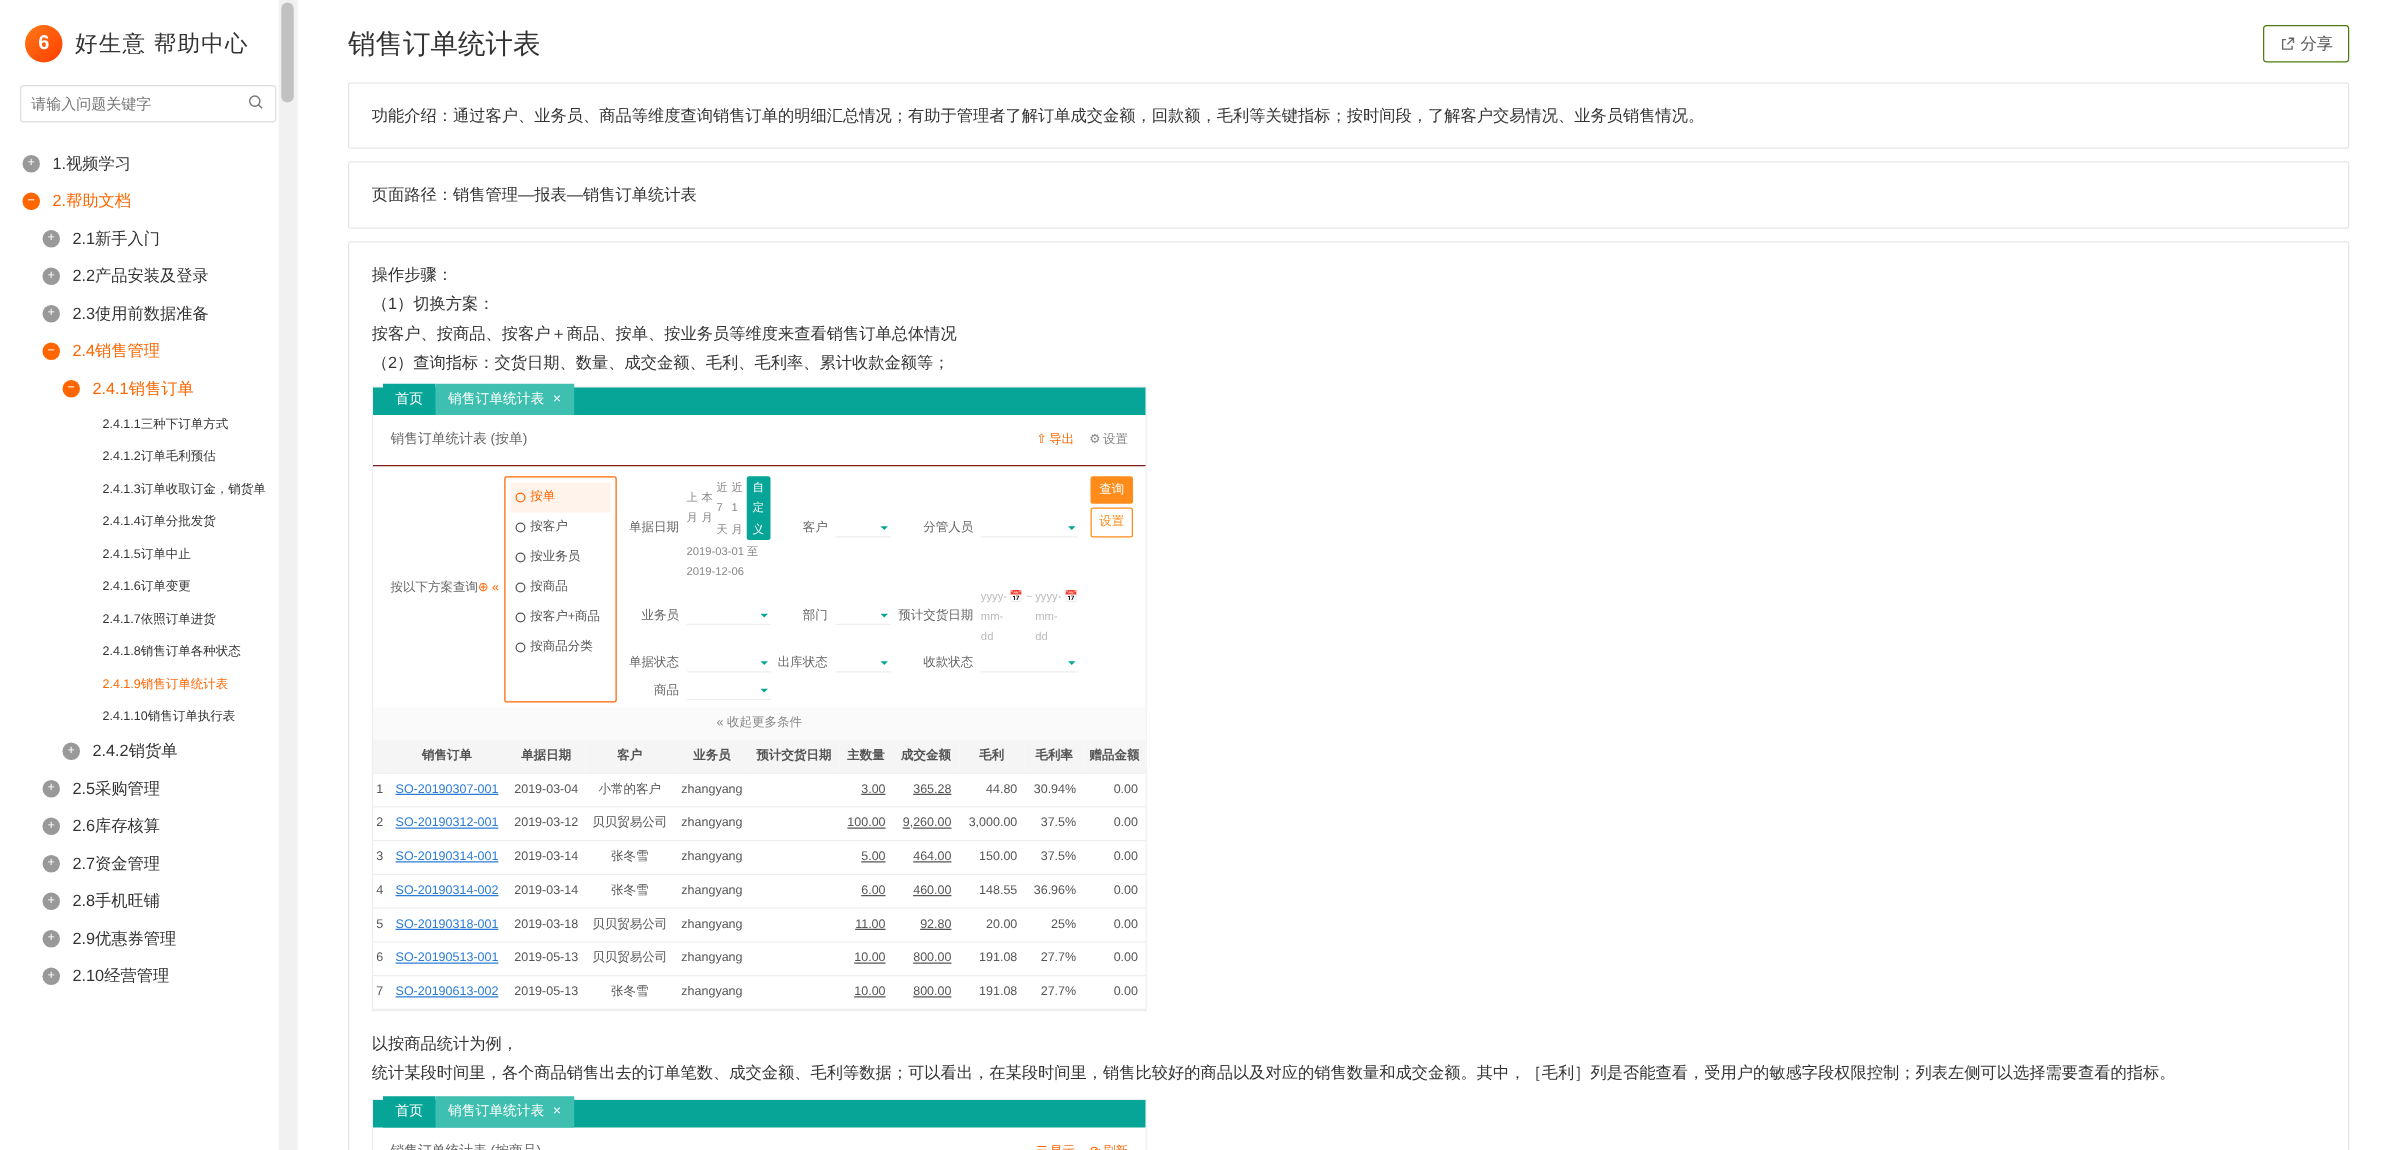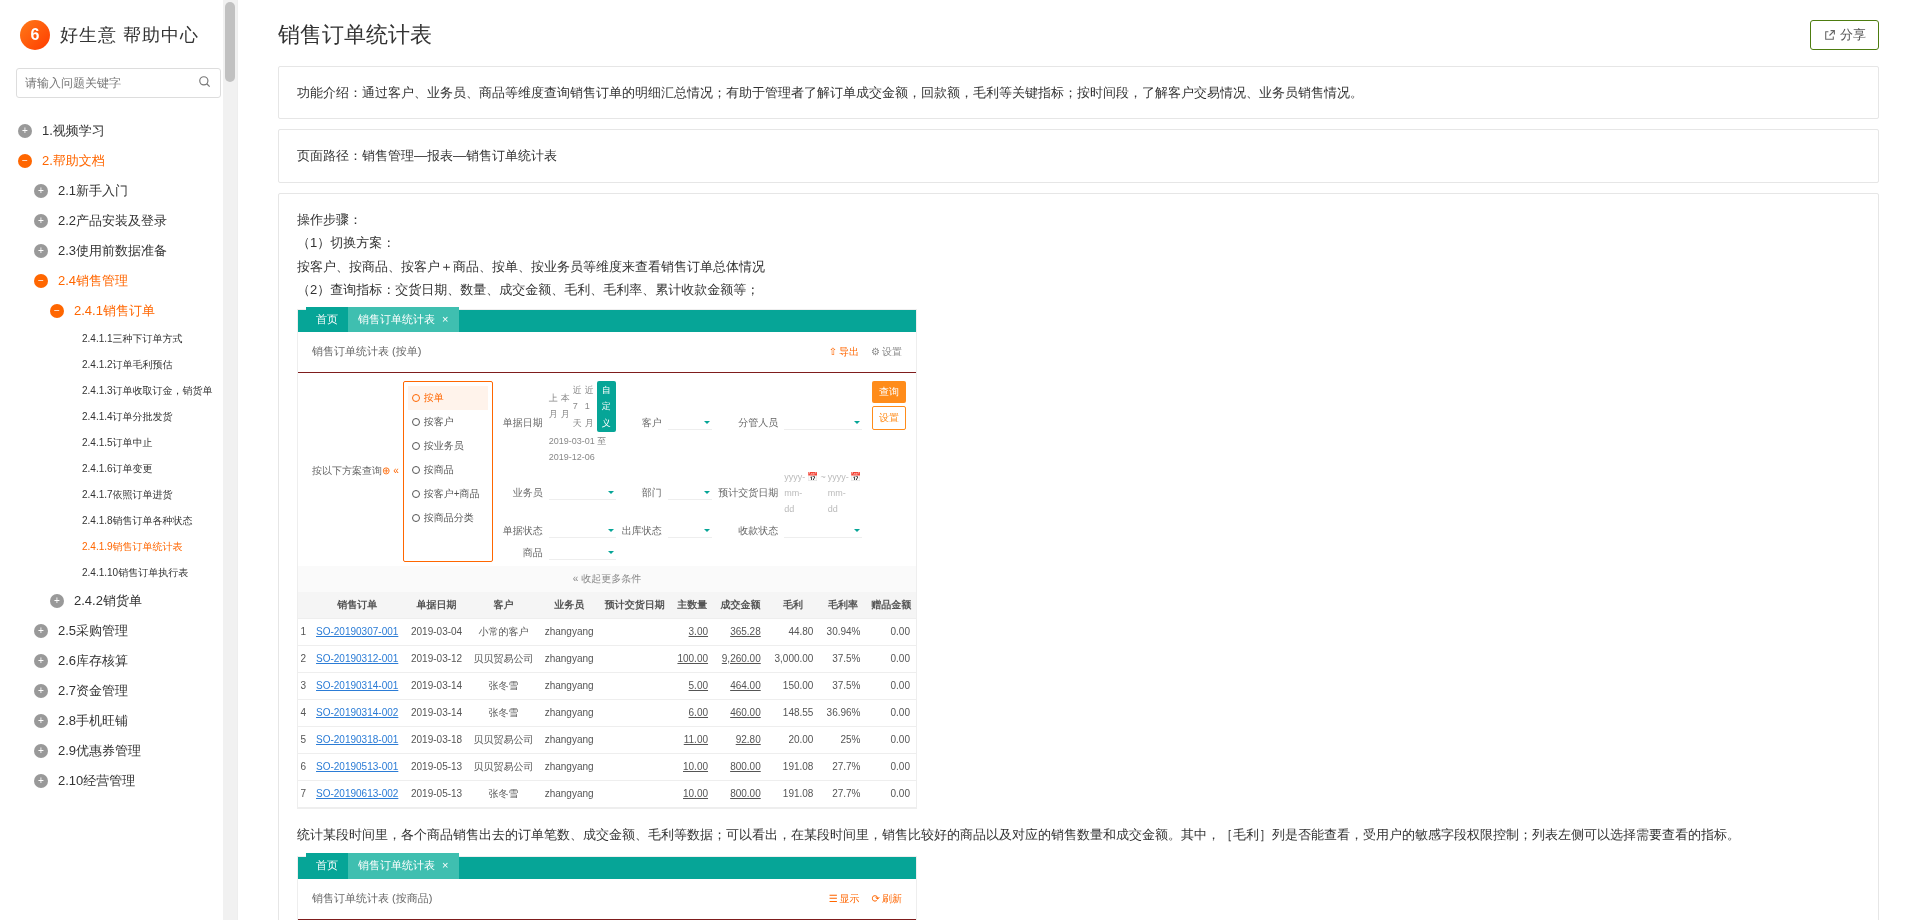--- a/index.html
+++ b/index.html
@@ -402,6 +402,7 @@
     </div>
 
     <div style="height:14px"></div>
+    <div>以按商品统计为例，</div>
     <div>统计某段时间里，各个商品销售出去的订单笔数、成交金额、毛利等数据；可以看出，在某段时间里，销售比较好的商品以及对应的销售数量和成交金额。其中，［毛利］列是否能查看，受用户的敏感字段权限控制；列表左侧可以选择需要查看的指标。</div>
 
     <div class="img-shot" style="margin-top:10px">

